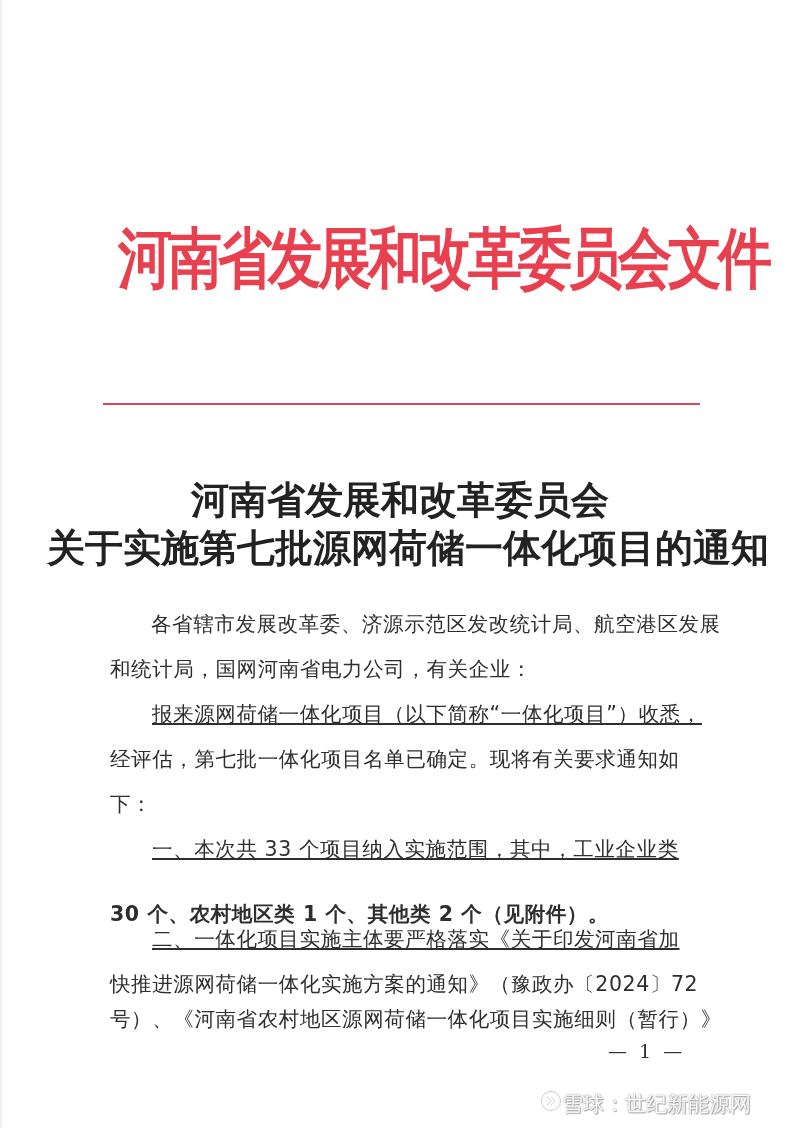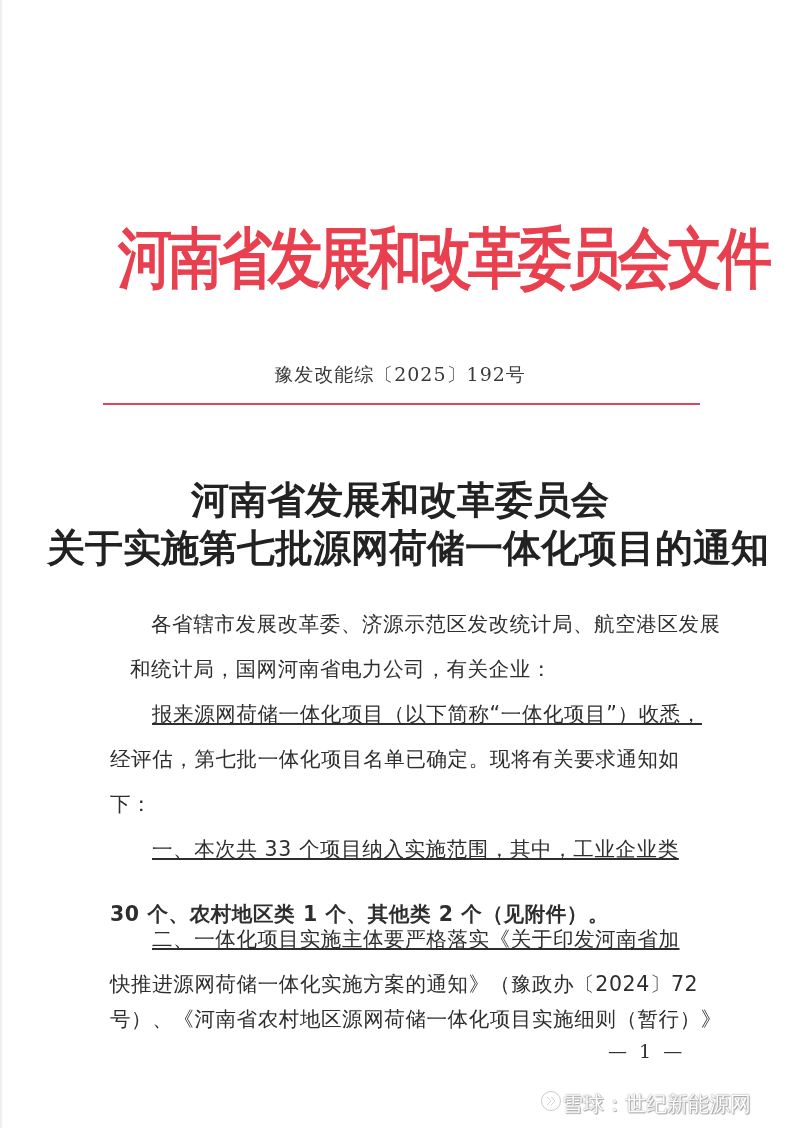--- a/index.html
+++ b/index.html
@@ -122,7 +122,6 @@
 
   <div class="masthead">河南省发展和改革委员会文件</div>
 
-  <div class="doc-number">豫发改能综〔2025〕192号</div>
 
   <div class="red-rule"></div>
 

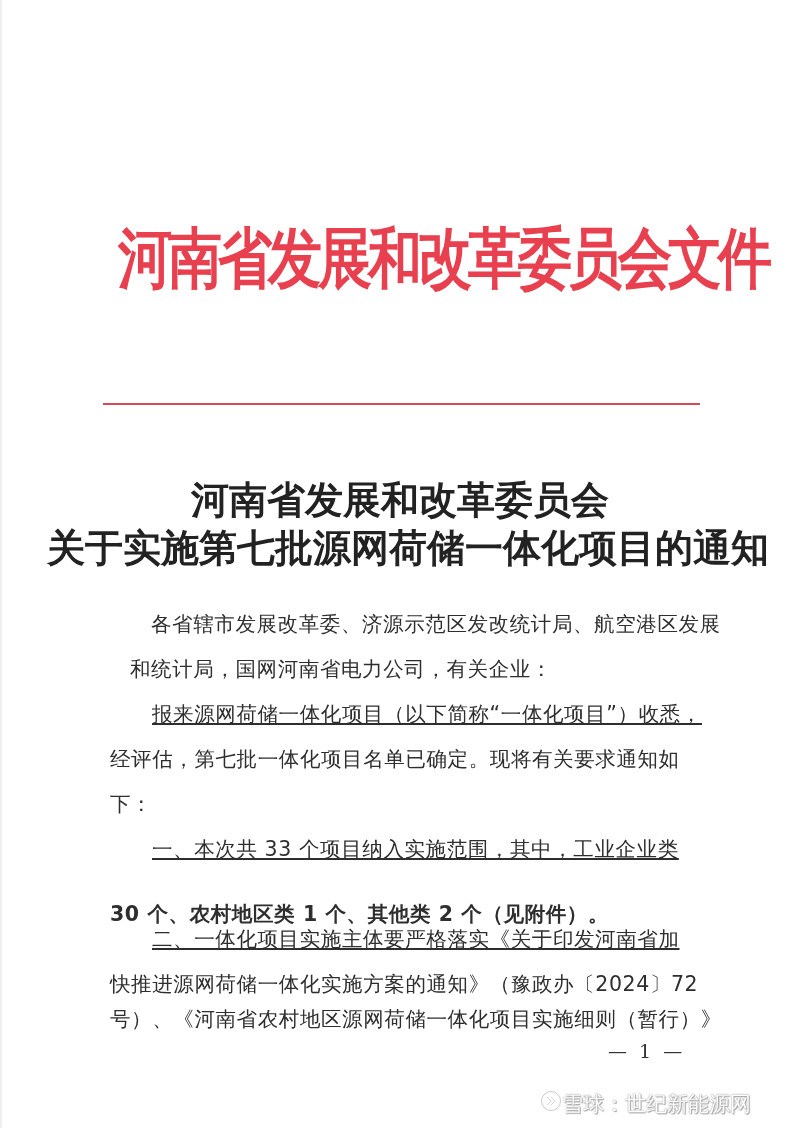--- a/index.html
+++ b/index.html
@@ -129,7 +129,7 @@
   <div class="title line2">关于实施第七批源网荷储一体化项目的通知</div>
 
   <div class="body-text" style="top:610px;margin-left:41px;">各省辖市发展改革委、济源示范区发改统计局、航空港区发展</div>
-  <div class="body-text" style="top:655px;margin-left:20px;">和统计局，国网河南省电力公司，有关企业：</div>
+  <div class="body-text" style="top:655px;">和统计局，国网河南省电力公司，有关企业：</div>
 
   <div class="body-text indent" style="top:700px;">报来源网荷储一体化项目（以下简称“一体化项目”）收悉，</div>
   <div class="body-text" style="top:745px;">经评估，第七批一体化项目名单已确定。现将有关要求通知如</div>

